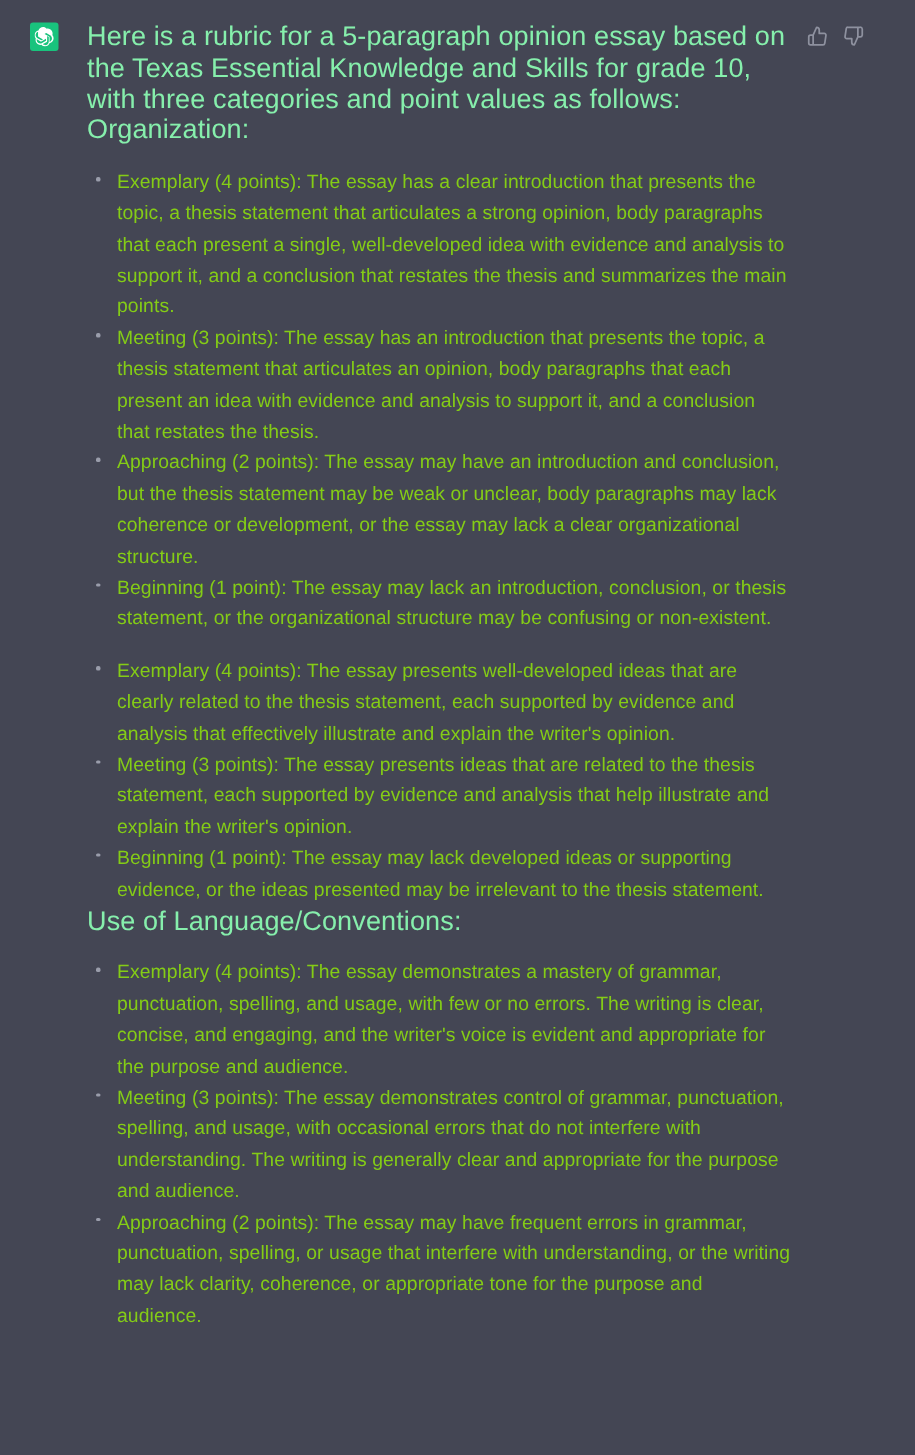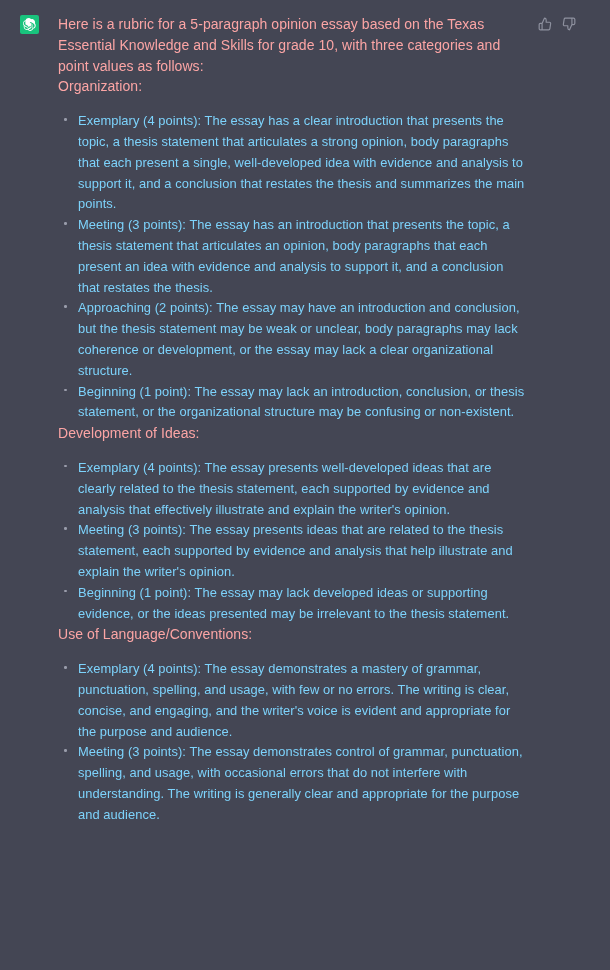--- a/index.html
+++ b/index.html
@@ -56,9 +56,9 @@
 
   .content p {
     margin: 0;
-    font-size: 14px;
+    font-size: 18px;
     line-height: 20.8px;
-    color: #fca5a5;
+    color: #86efac;
     letter-spacing: 0.005em;
   }
 

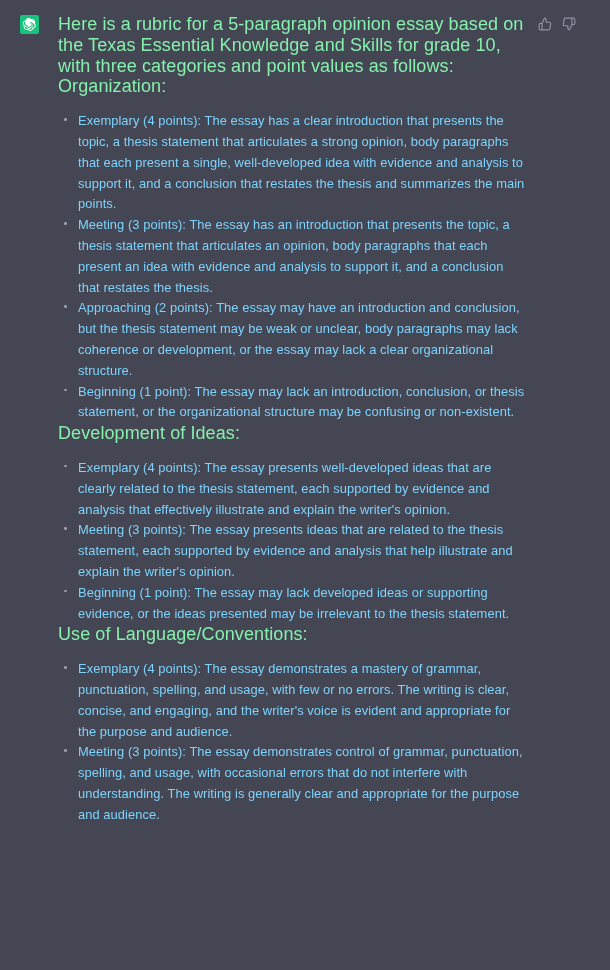--- a/index.html
+++ b/index.html
@@ -85,7 +85,7 @@
     margin: 0 0 0 0;
     font-size: 12.9px;
     line-height: 20.8px;
-    color: #7dd3fc;
+    color: #84cc16;
     letter-spacing: 0.005em;
   }
 

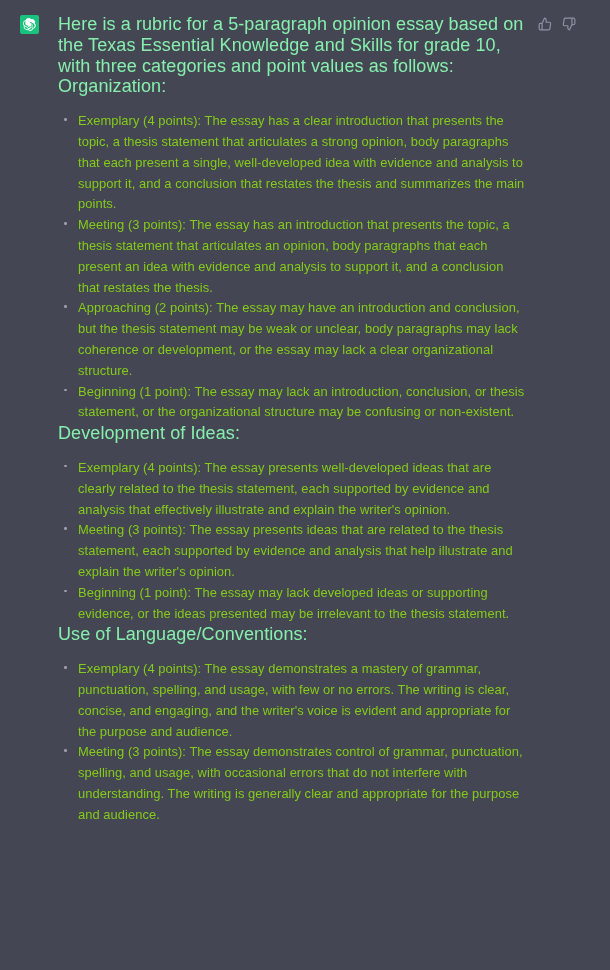--- a/index.html
+++ b/index.html
@@ -151,7 +151,6 @@
       </div>
 
       <div>
-        <p class="section-heading">Development of Ideas:</p>
         <ul class="rubric-list">
           <li>Exemplary (4 points): The essay presents well-developed ideas that are clearly related to the thesis statement, each supported by evidence and analysis that effectively illustrate and explain the writer's opinion.</li>
           <li>Meeting (3 points): The essay presents ideas that are related to the thesis statement, each supported by evidence and analysis that help illustrate and explain the writer's opinion.</li>

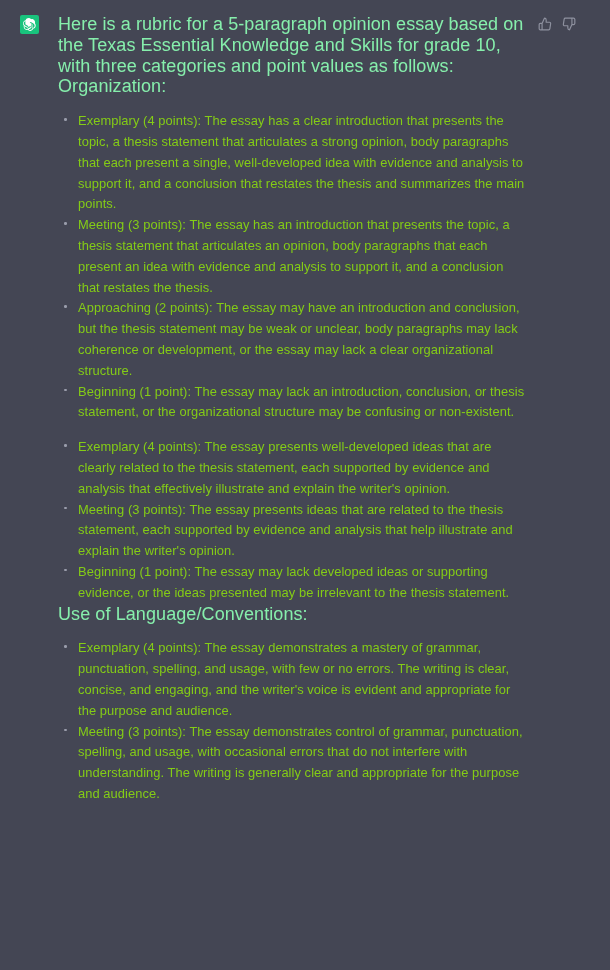--- a/index.html
+++ b/index.html
@@ -163,6 +163,7 @@
         <ul class="rubric-list">
           <li>Exemplary (4 points): The essay demonstrates a mastery of grammar, punctuation, spelling, and usage, with few or no errors. The writing is clear, concise, and engaging, and the writer's voice is evident and appropriate for the purpose and audience.</li>
           <li>Meeting (3 points): The essay demonstrates control of grammar, punctuation, spelling, and usage, with occasional errors that do not interfere with understanding. The writing is generally clear and appropriate for the purpose and audience.</li>
+          <li>Approaching (2 points): The essay may have frequent errors in grammar, punctuation, spelling, or usage that interfere with understanding, or the writing may lack clarity, coherence, or appropriate tone for the purpose and audience.</li>
 
         </ul>
       </div>

